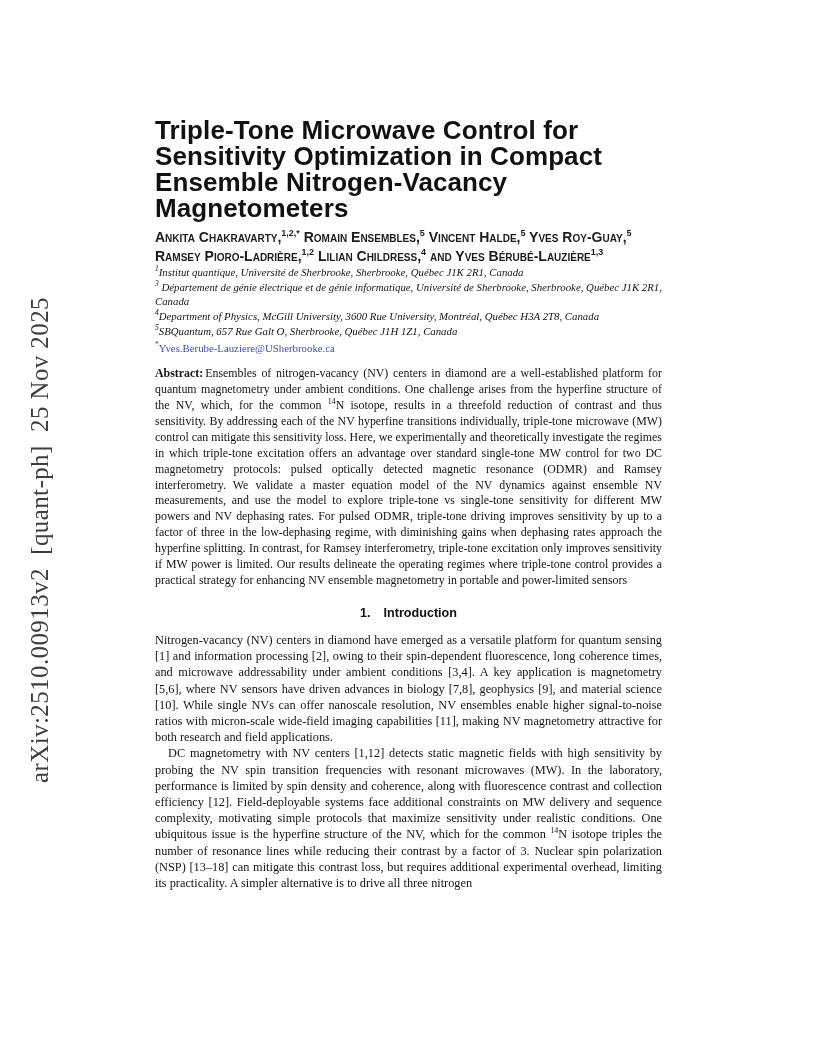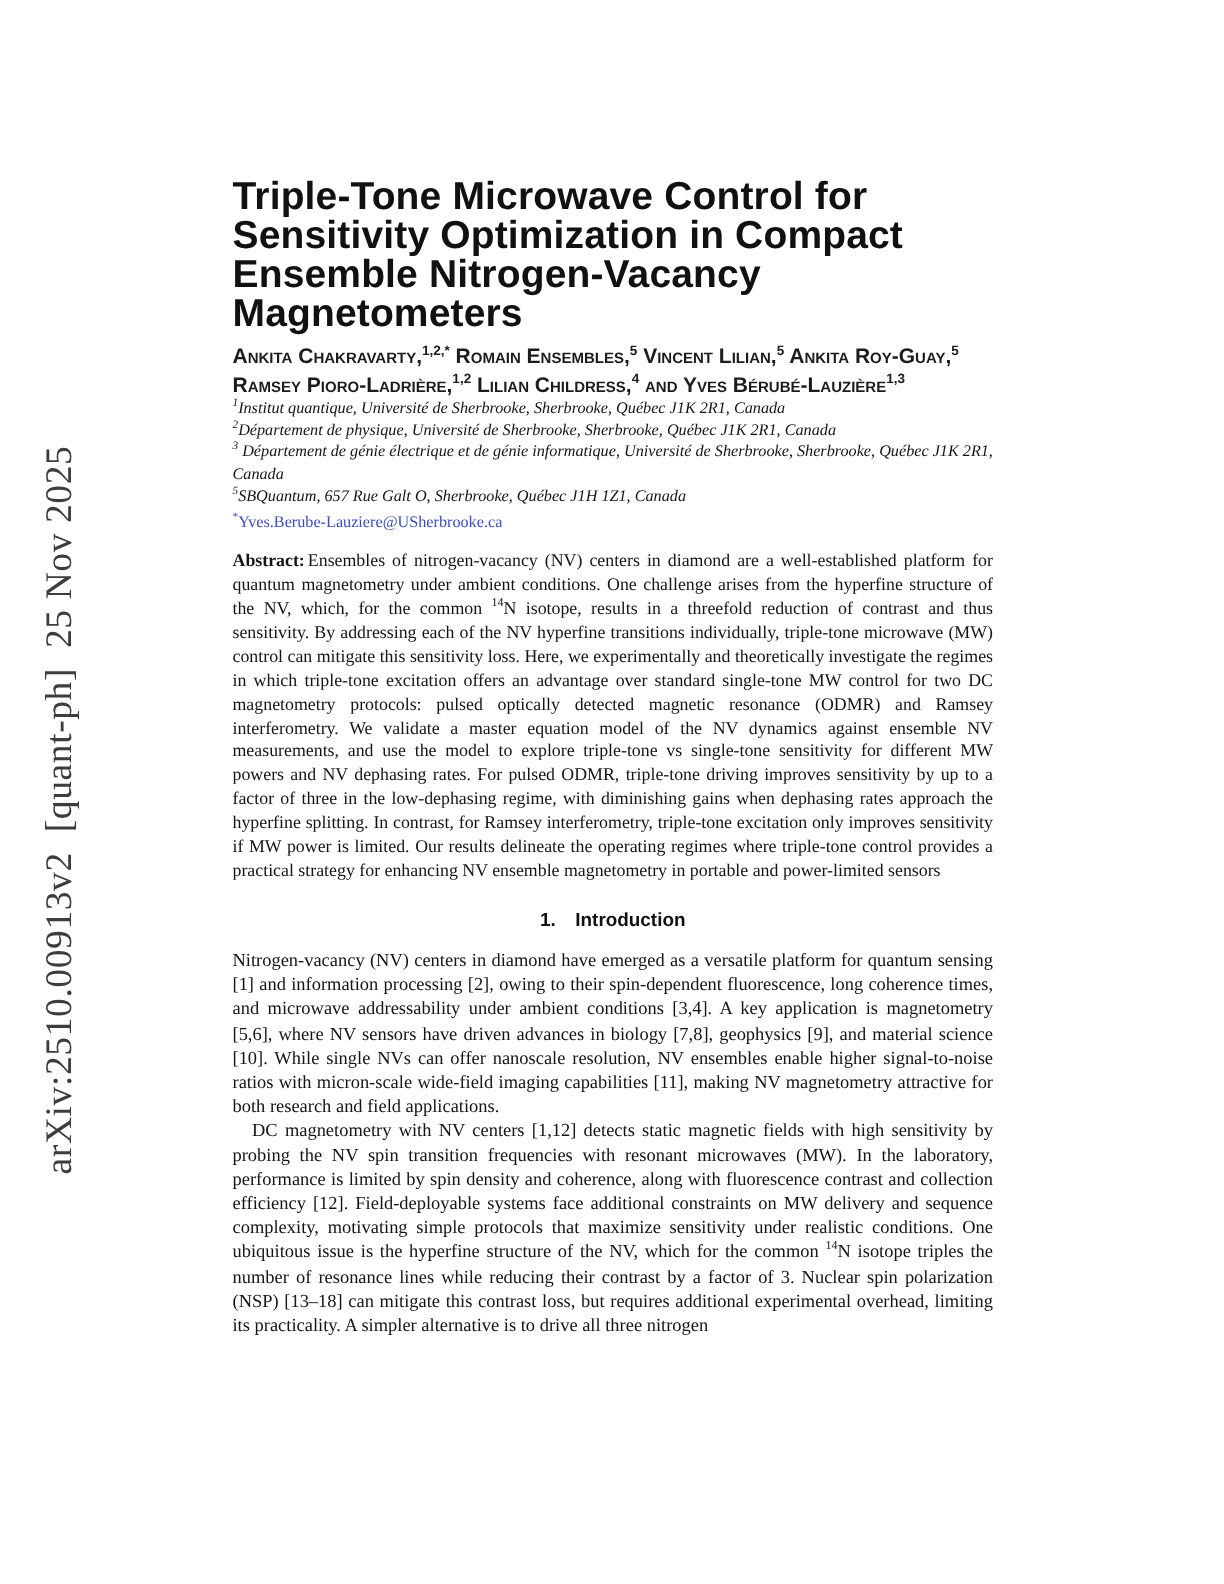--- a/index.html
+++ b/index.html
@@ -108,7 +108,7 @@
     <div class="authors">
       <span class="author"><span>Ankita Chakravarty,</span><sup>1,2,*</sup></span>
       <span class="author"><span>Romain Ensembles,</span><sup>5</sup></span>
-      <span class="author"><span>Vincent Lilian,</span><sup>5</sup></span>
+      <span class="author"><span>Vincent Halde,</span><sup>5</sup></span>
       <span class="author"><span>Ankita Roy-Guay,</span><sup>5</sup></span>
       <span class="author"><span>Ramsey Pioro-Ladrière,</span><sup>1,2</sup></span>
       <span class="author"><span>Lilian Childress,</span><sup>4</sup></span>

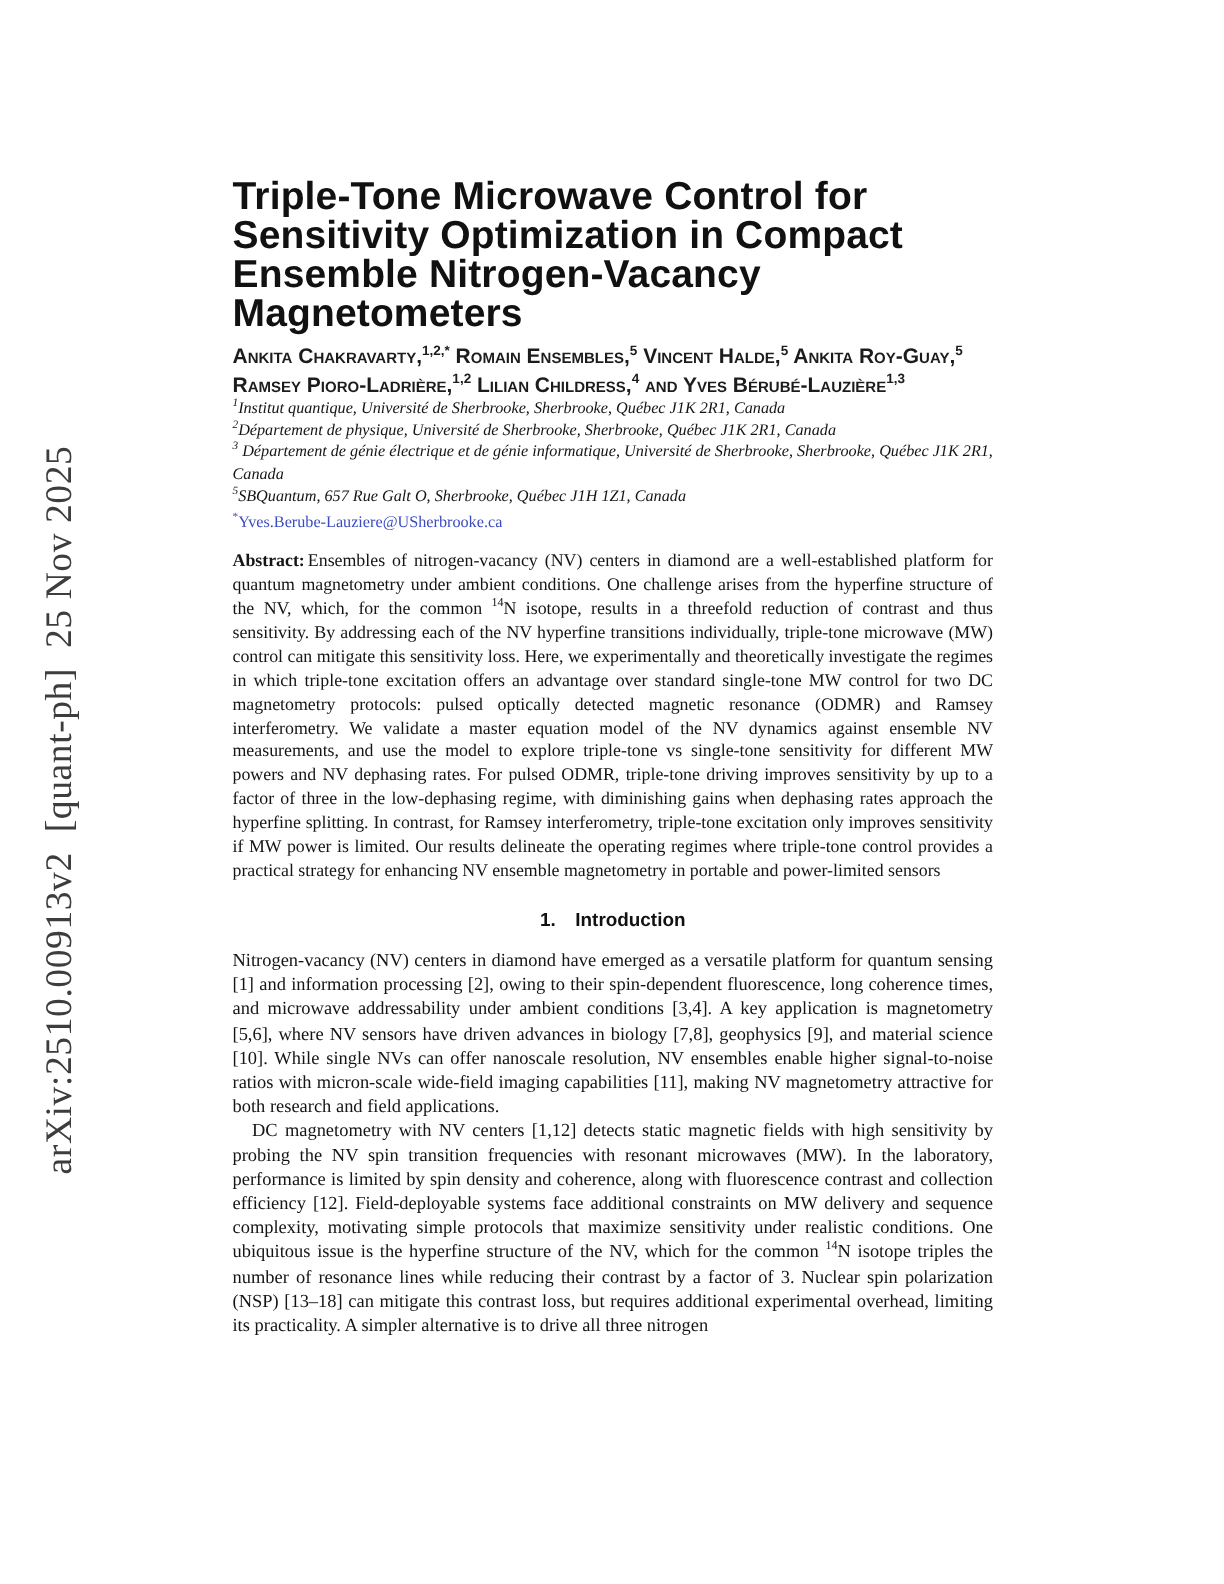--- a/index.html
+++ b/index.html
@@ -109,7 +109,7 @@
       <span class="author"><span>Ankita Chakravarty,</span><sup>1,2,*</sup></span>
       <span class="author"><span>Romain Ensembles,</span><sup>5</sup></span>
       <span class="author"><span>Vincent Halde,</span><sup>5</sup></span>
-      <span class="author"><span>Ankita Roy-Guay,</span><sup>5</sup></span>
+      <span class="author"><span>Yves Roy-Guay,</span><sup>5</sup></span>
       <span class="author"><span>Ramsey Pioro-Ladrière,</span><sup>1,2</sup></span>
       <span class="author"><span>Lilian Childress,</span><sup>4</sup></span>
       <span class="author"><span>and</span> <span>Yves Bérubé-Lauzière</span><sup>1,3</sup></span>

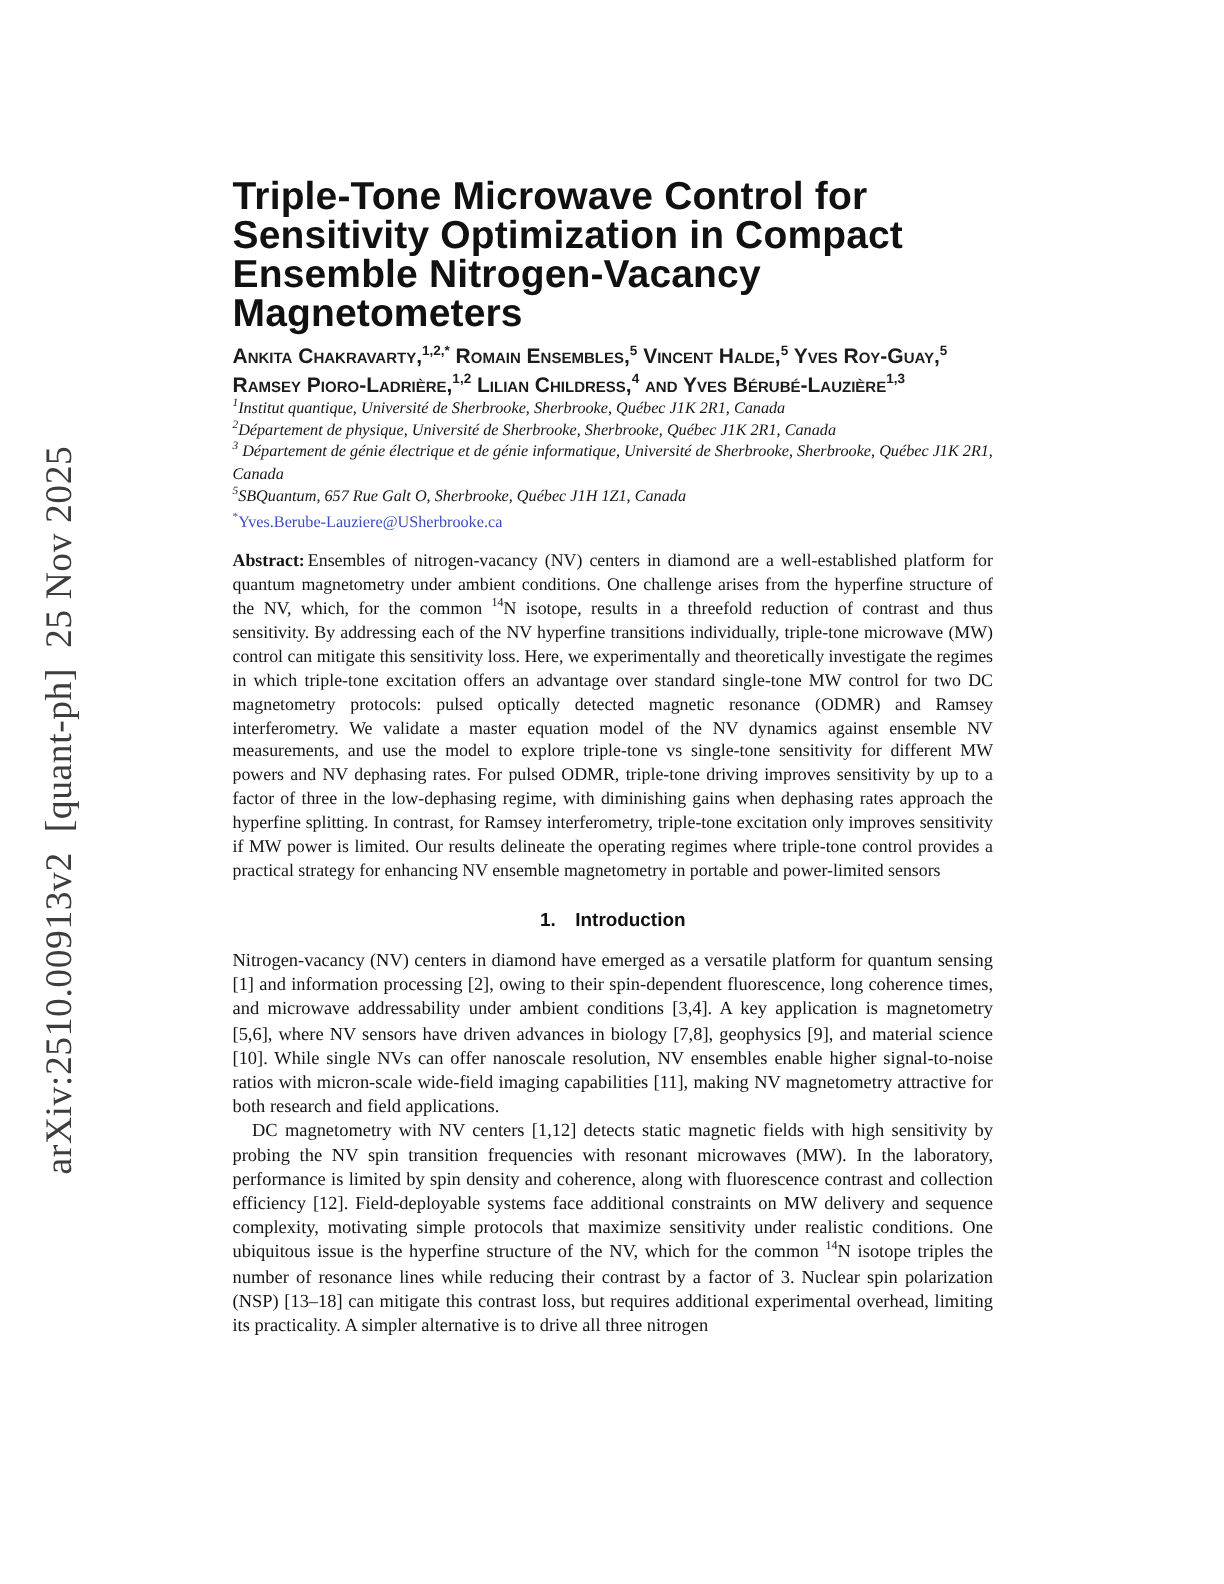--- a/index.html
+++ b/index.html
@@ -117,7 +117,6 @@
 
     <div class="affiliations">
       <div class="affiliation"><sup>1</sup><span>Institut quantique, Université de Sherbrooke, Sherbrooke, Québec J1K 2R1, Canada</span></div>
-      <div class="affiliation"><sup>2</sup><span>Département de physique, Université de Sherbrooke, Sherbrooke, Québec J1K 2R1, Canada</span></div>
       <div class="affiliation"><sup>3</sup><span> Département de génie électrique et de génie informatique, Université de Sherbrooke, Sherbrooke, Québec J1K 2R1, Canada</span></div>
       <div class="affiliation"><sup>5</sup><span>SBQuantum, 657 Rue Galt O, Sherbrooke, Québec J1H 1Z1, Canada</span></div>
       <div class="email"><sup>*</sup><span>Yves.Berube-Lauziere@USherbrooke.ca</span></div>

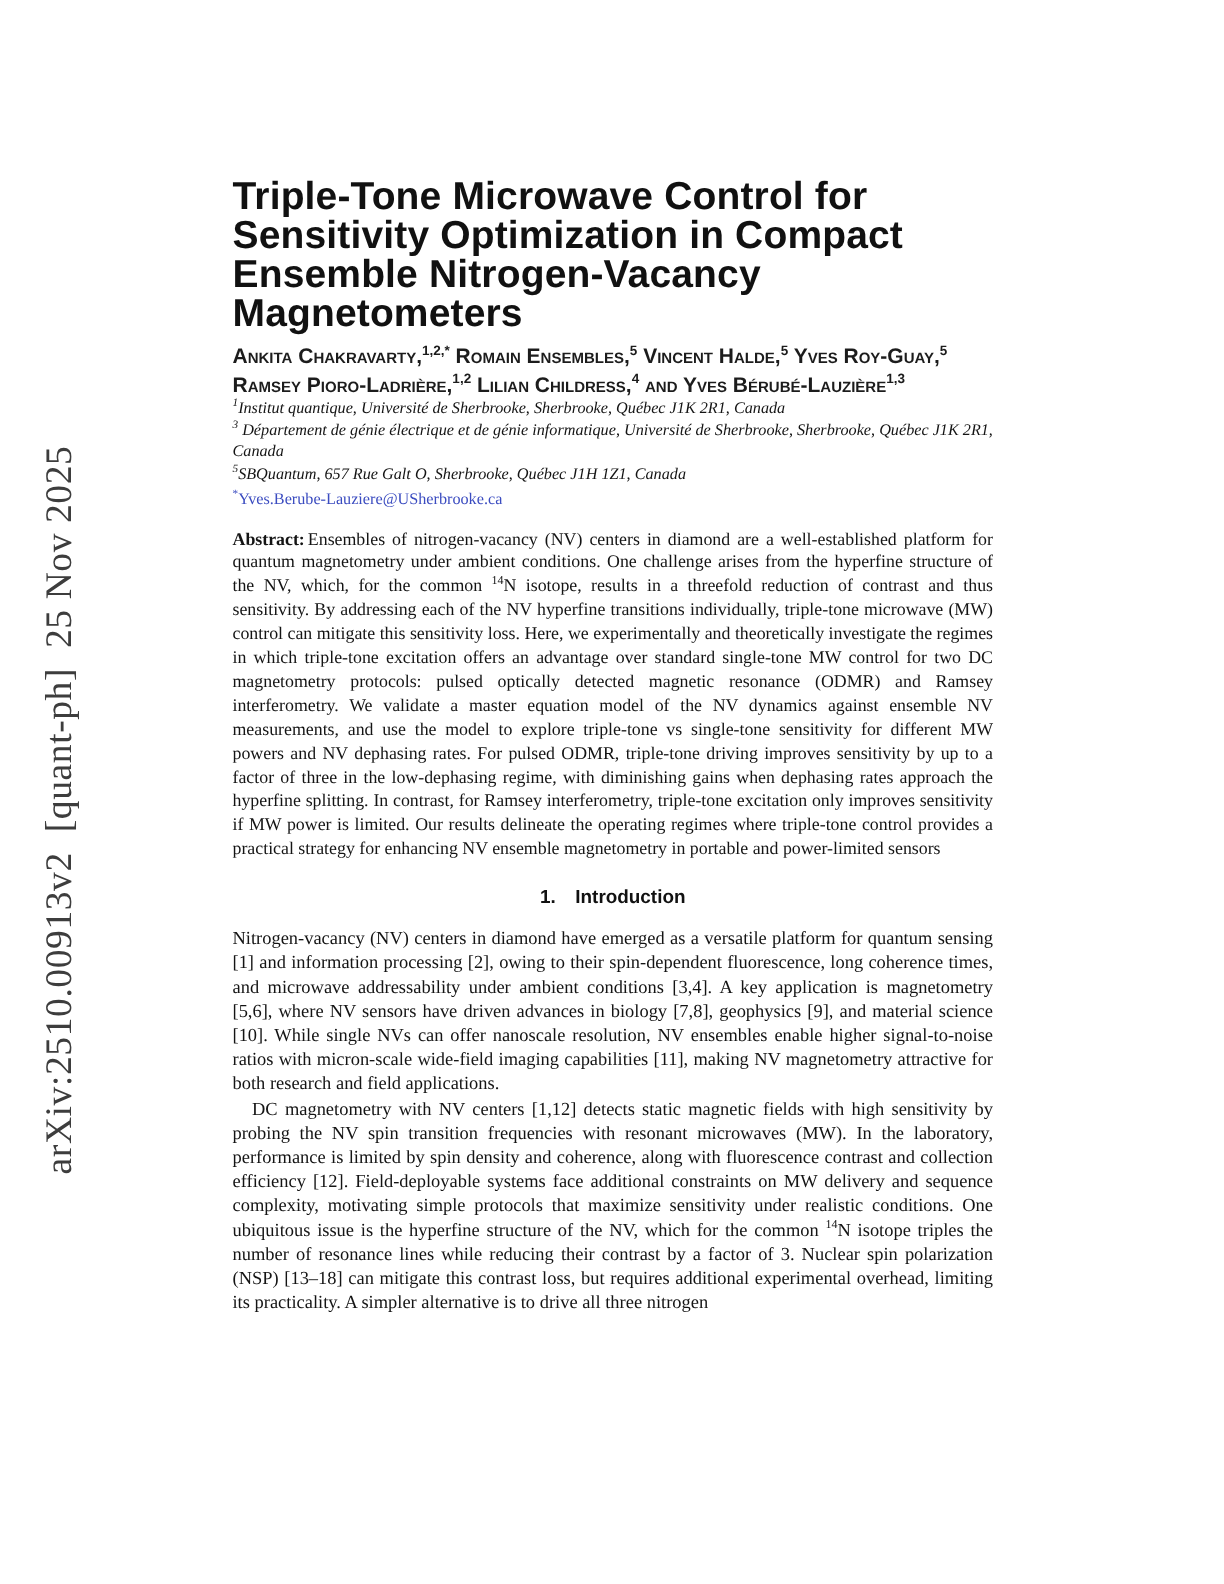--- a/index.html
+++ b/index.html
@@ -118,6 +118,7 @@
     <div class="affiliations">
       <div class="affiliation"><sup>1</sup><span>Institut quantique, Université de Sherbrooke, Sherbrooke, Québec J1K 2R1, Canada</span></div>
       <div class="affiliation"><sup>3</sup><span> Département de génie électrique et de génie informatique, Université de Sherbrooke, Sherbrooke, Québec J1K 2R1, Canada</span></div>
+      <div class="affiliation"><sup>4</sup><span>Department of Physics, McGill University, 3600 Rue University, Montréal, Québec H3A 2T8, Canada</span></div>
       <div class="affiliation"><sup>5</sup><span>SBQuantum, 657 Rue Galt O, Sherbrooke, Québec J1H 1Z1, Canada</span></div>
       <div class="email"><sup>*</sup><span>Yves.Berube-Lauziere@USherbrooke.ca</span></div>
     </div>

